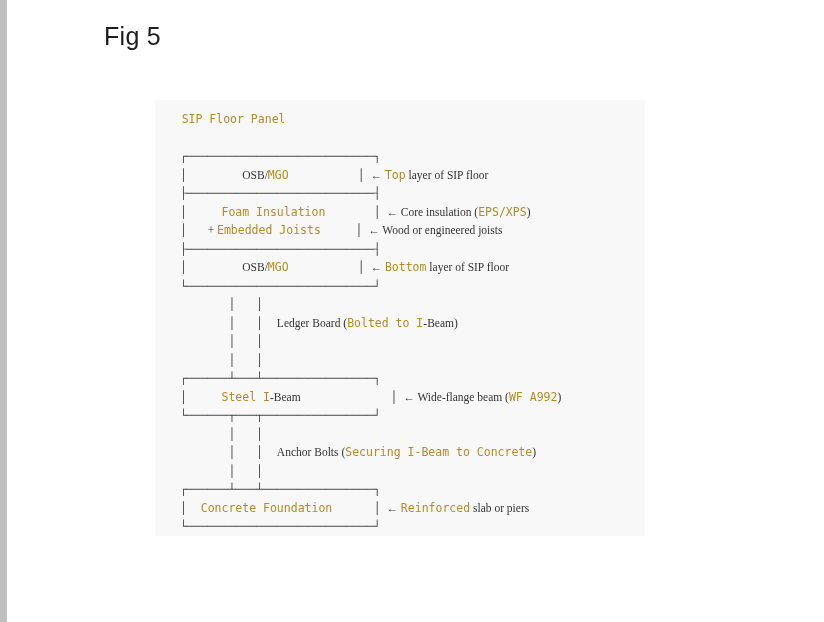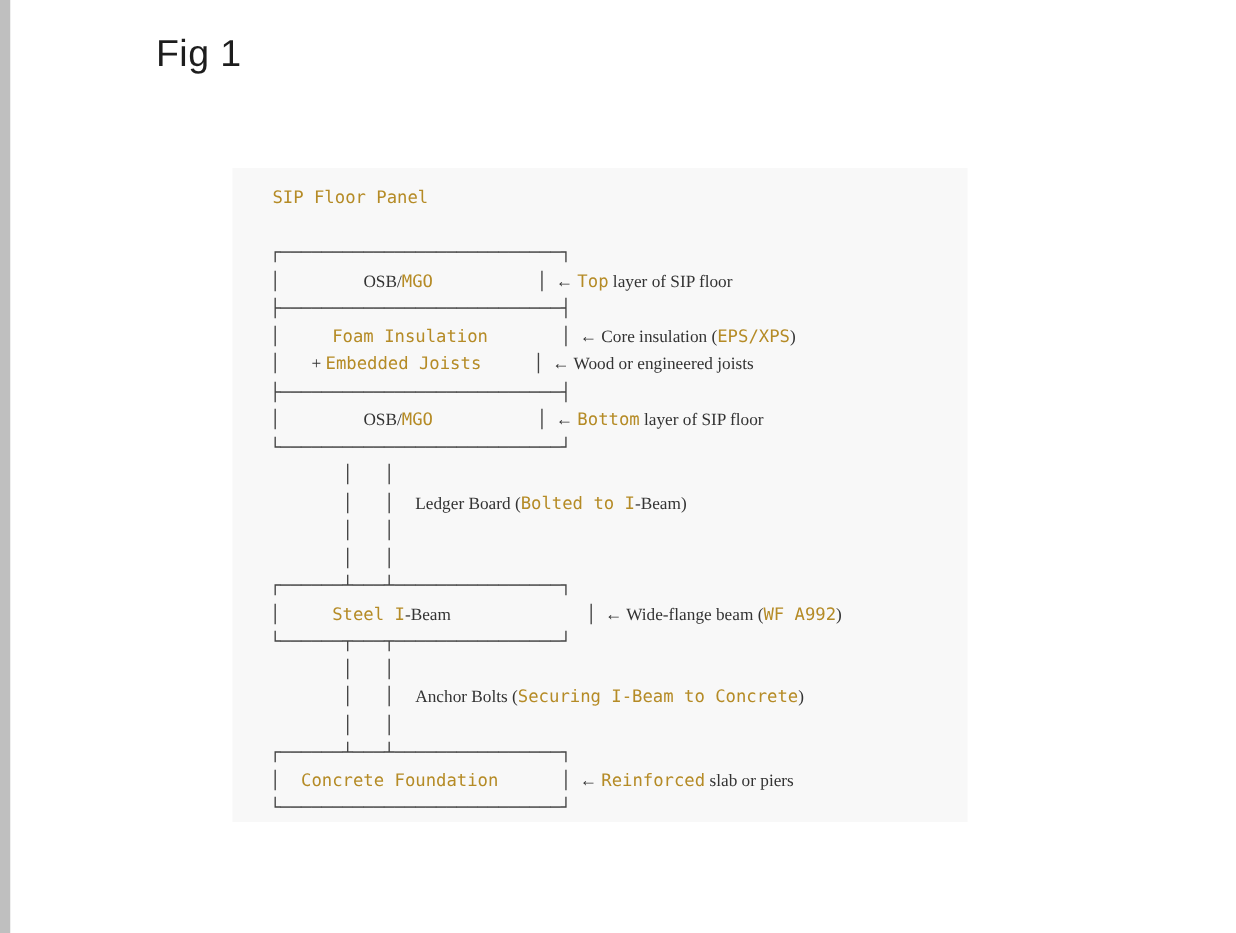--- a/index.html
+++ b/index.html
@@ -79,7 +79,7 @@
 
 <div class="page">
 
-  <div class="fig-title">Fig 1</div>
+  <div class="fig-title">Fig 5</div>
 
   <div class="code-panel">
     <div class="code-block" id="code-block"><div class="code-line"><span class="tk-plain">   </span><span class="tk-gold">SIP Floor Panel</span></div><div class="code-line"><span class="tk-plain"> </span></div><div class="code-line"><span class="tk-rule"> ┌───────────────────────────┐</span></div><div class="code-line"><span class="tk-rule"> │        </span><span class="tk-plain">OSB</span><span class="tk-plain">/</span><span class="tk-gold">MGO</span><span class="tk-rule">          │</span><span class="tk-plain">  ← </span><span class="tk-gold">Top</span><span class="tk-plain"> layer of SIP floor</span></div><div class="code-line"><span class="tk-rule"> ├───────────────────────────┤</span></div><div class="code-line"><span class="tk-rule"> │     </span><span class="tk-gold">Foam Insulation</span><span class="tk-rule">       │</span><span class="tk-plain">  ← Core insulation (</span><span class="tk-gold">EPS</span><span class="tk-gold">/</span><span class="tk-gold">XPS</span><span class="tk-plain">)</span></div><div class="code-line"><span class="tk-rule"> │   </span><span class="tk-plain">+ </span><span class="tk-gold">Embedded Joists</span><span class="tk-rule">     │</span><span class="tk-plain">  ← Wood or engineered joists</span></div><div class="code-line"><span class="tk-rule"> ├───────────────────────────┤</span></div><div class="code-line"><span class="tk-rule"> │        </span><span class="tk-plain">OSB</span><span class="tk-plain">/</span><span class="tk-gold">MGO</span><span class="tk-rule">          │</span><span class="tk-plain">  ← </span><span class="tk-gold">Bottom</span><span class="tk-plain"> layer of SIP floor</span></div><div class="code-line"><span class="tk-rule"> └───────────────────────────┘</span></div><div class="code-line"><span class="tk-rule">        │   │</span></div><div class="code-line"><span class="tk-rule">        │   │  </span><span class="tk-plain">Ledger Board </span><span class="tk-plain">(</span><span class="tk-gold">Bolted to I</span><span class="tk-plain">-Beam</span><span class="tk-plain">)</span></div><div class="code-line"><span class="tk-rule">        │   │</span></div><div class="code-line"><span class="tk-rule">        │   │</span></div><div class="code-line"><span class="tk-rule"> ┌──────┴───┴────────────────┐</span></div><div class="code-line"><span class="tk-rule"> │     </span><span class="tk-gold">Steel I</span><span class="tk-plain">-Beam</span><span class="tk-rule">             │</span><span class="tk-plain">  ← Wide-flange beam (</span><span class="tk-gold">WF A992</span><span class="tk-plain">)</span></div><div class="code-line"><span class="tk-rule"> └──────┬───┬────────────────┘</span></div><div class="code-line"><span class="tk-rule">        │   │</span></div><div class="code-line"><span class="tk-rule">        │   │  </span><span class="tk-plain">Anchor Bolts </span><span class="tk-plain">(</span><span class="tk-gold">Securing I-Beam to Concrete</span><span class="tk-plain">)</span></div><div class="code-line"><span class="tk-rule">        │   │</span></div><div class="code-line"><span class="tk-rule"> ┌──────┴───┴────────────────┐</span></div><div class="code-line"><span class="tk-rule"> │  </span><span class="tk-gold">Concrete Foundation</span><span class="tk-rule">      │</span><span class="tk-plain">  ← </span><span class="tk-gold">Reinforced</span><span class="tk-plain"> slab or piers</span></div><div class="code-line"><span class="tk-rule"> └───────────────────────────┘</span></div></div>

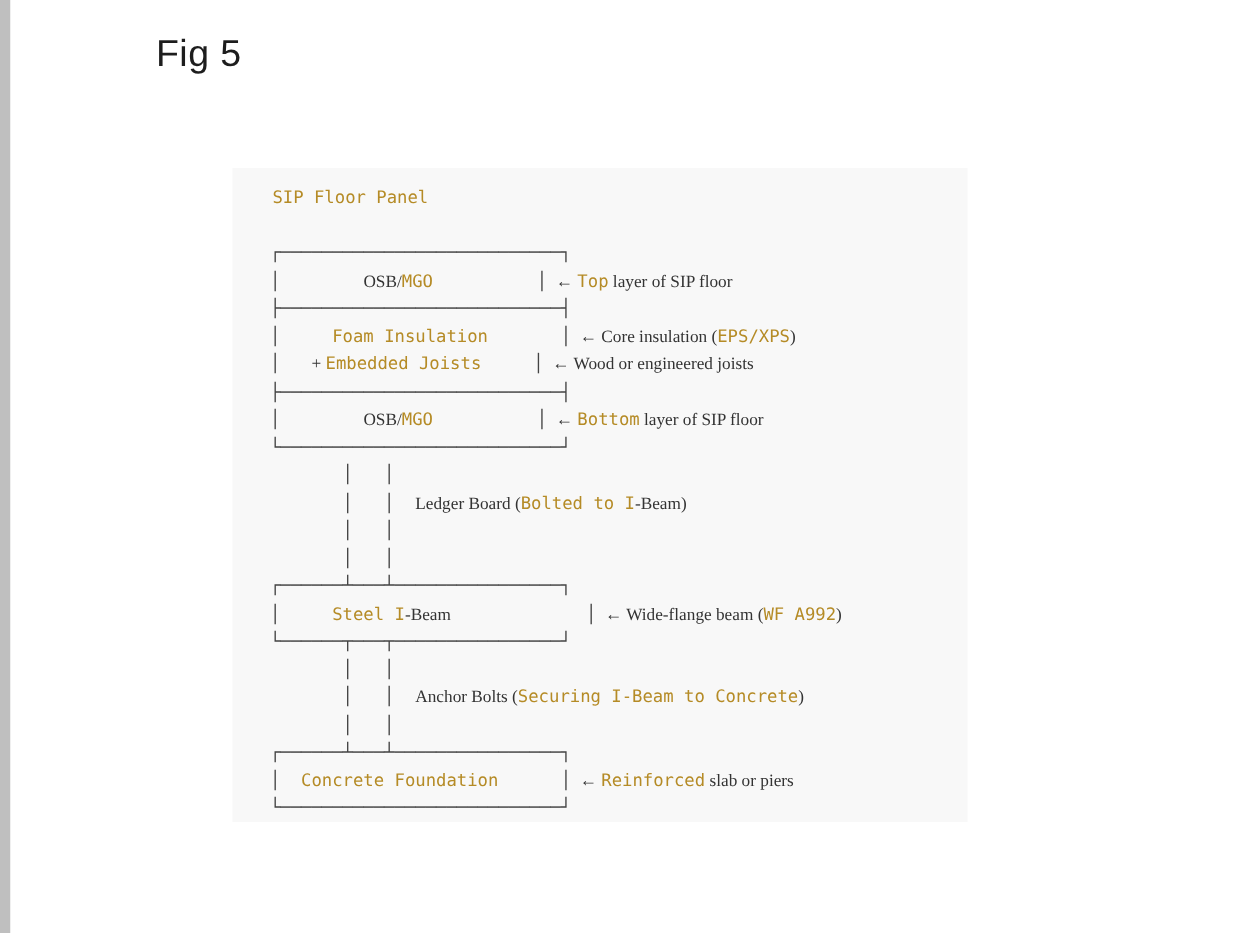--- a/index.html
+++ b/index.html
@@ -45,7 +45,7 @@
   .code-panel {
     position: absolute;
     left: 148px;
-    top: 112px;
+    top: 100px;
     width: 490px;
     height: 436px;
     background: #f8f8f8;

